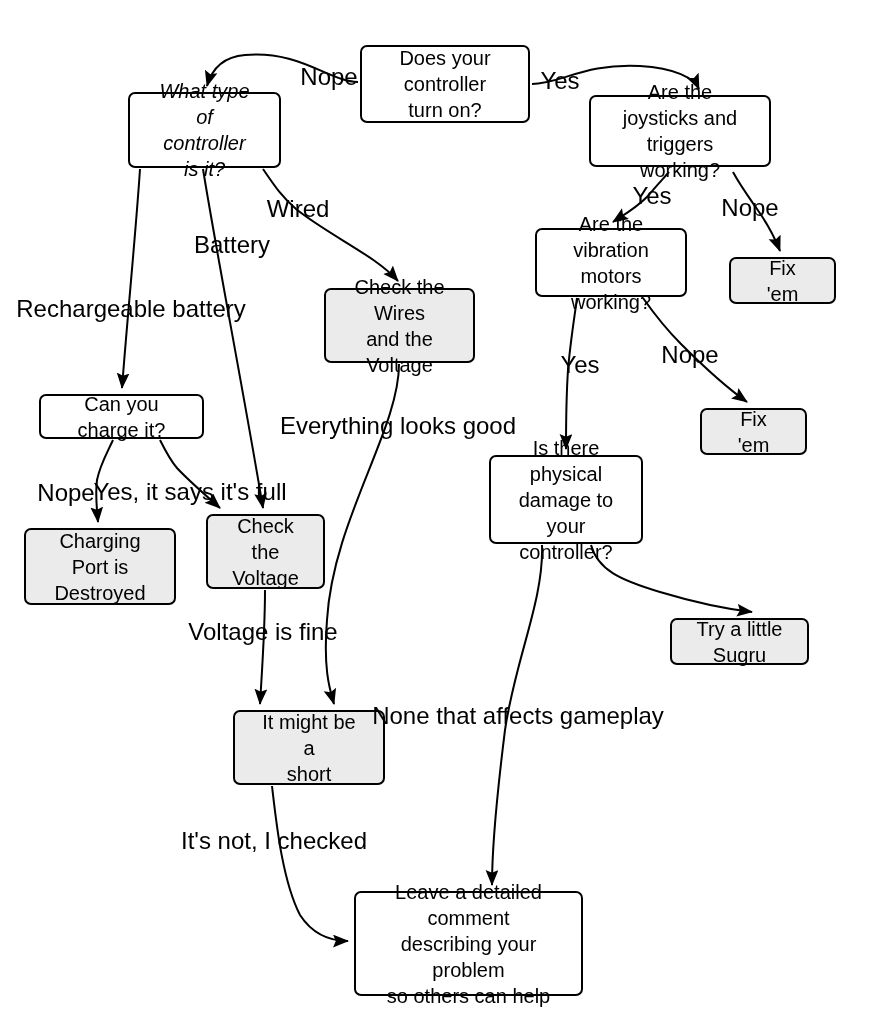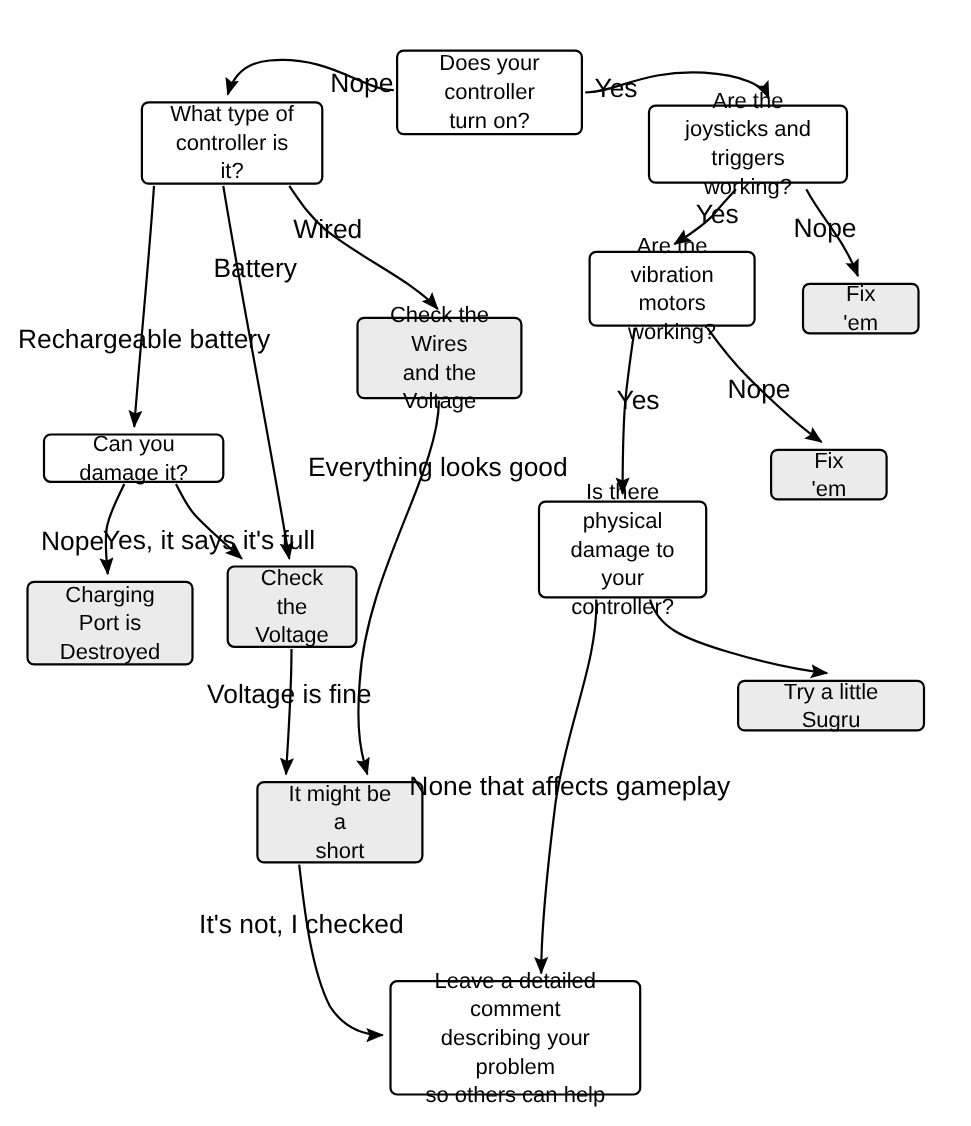--- a/index.html
+++ b/index.html
@@ -95,7 +95,7 @@
   <div id="nodes-layer">
       <div class="node decision" style="left: 360px; top: 45px; width: 170px; height: 78px;">Does your
 controller turn on?</div>
-      <div class="node decision" style="left: 128px; top: 92px; width: 166px; height: 76px;">What type of
+      <div class="node decision" style="left: 128px; top: 92px; width: 153px; height: 76px; font-style: italic;">What type of
 controller is it?</div>
       <div class="node decision" style="left: 589px; top: 95px; width: 182px; height: 72px;">Are the joysticks and
 triggers working?</div>

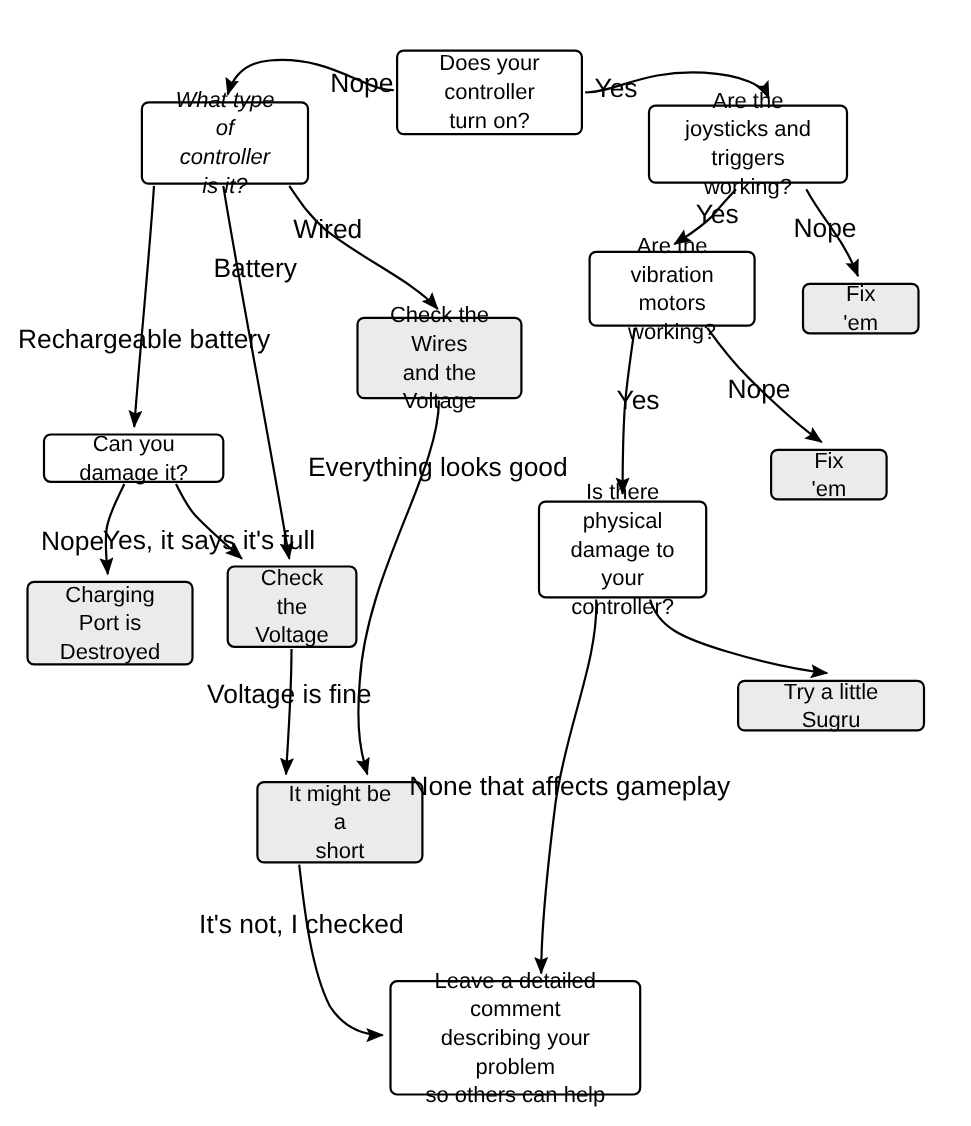--- a/index.html
+++ b/index.html
@@ -105,7 +105,7 @@
       <div class="node action" style="left: 700px; top: 408px; width: 107px; height: 47px;">Fix 'em</div>
       <div class="node action" style="left: 324px; top: 288px; width: 151px; height: 75px;">Check the Wires
 and the Voltage</div>
-      <div class="node decision" style="left: 39px; top: 394px; width: 165px; height: 45px;">Can you damage it?</div>
+      <div class="node decision" style="left: 39px; top: 394px; width: 165px; height: 45px;">Can you charge it?</div>
       <div class="node action" style="left: 24px; top: 528px; width: 152px; height: 77px;">Charging Port is
 Destroyed</div>
       <div class="node action" style="left: 206px; top: 514px; width: 119px; height: 75px;">Check the

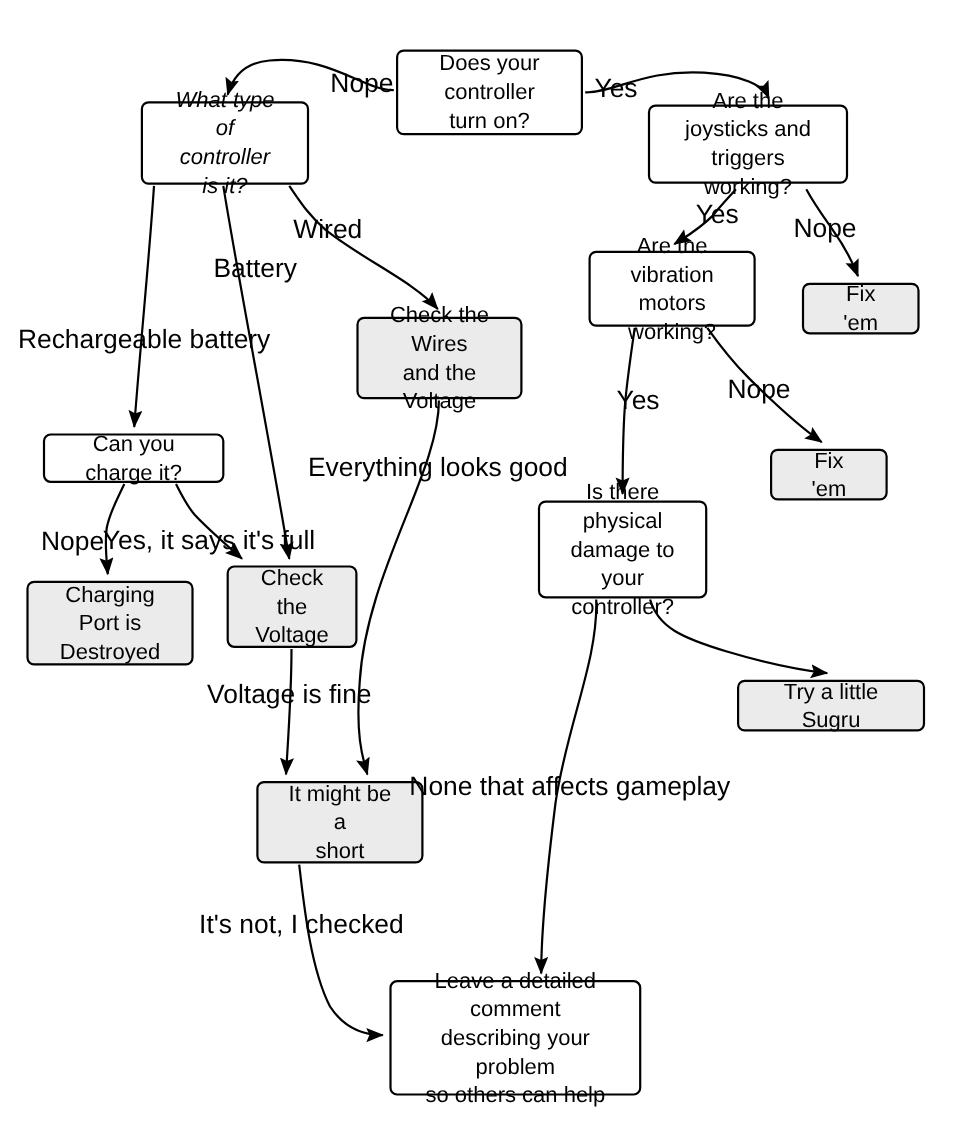--- a/index.html
+++ b/index.html
@@ -113,7 +113,7 @@
       <div class="node decision" style="left: 489px; top: 455px; width: 154px; height: 89px;">Is there physical
 damage to your
 controller?</div>
-      <div class="node action" style="left: 670px; top: 618px; width: 171px; height: 47px;">Try a little Sugru</div>
+      <div class="node action" style="left: 670px; top: 618px; width: 139px; height: 47px;">Try a little Sugru</div>
       <div class="node action" style="left: 233px; top: 710px; width: 152px; height: 75px; text-align: center;">It might be a
 short</div>
       <div class="node terminal" style="left: 354px; top: 891px; width: 229px; height: 105px;">Leave a detailed comment

